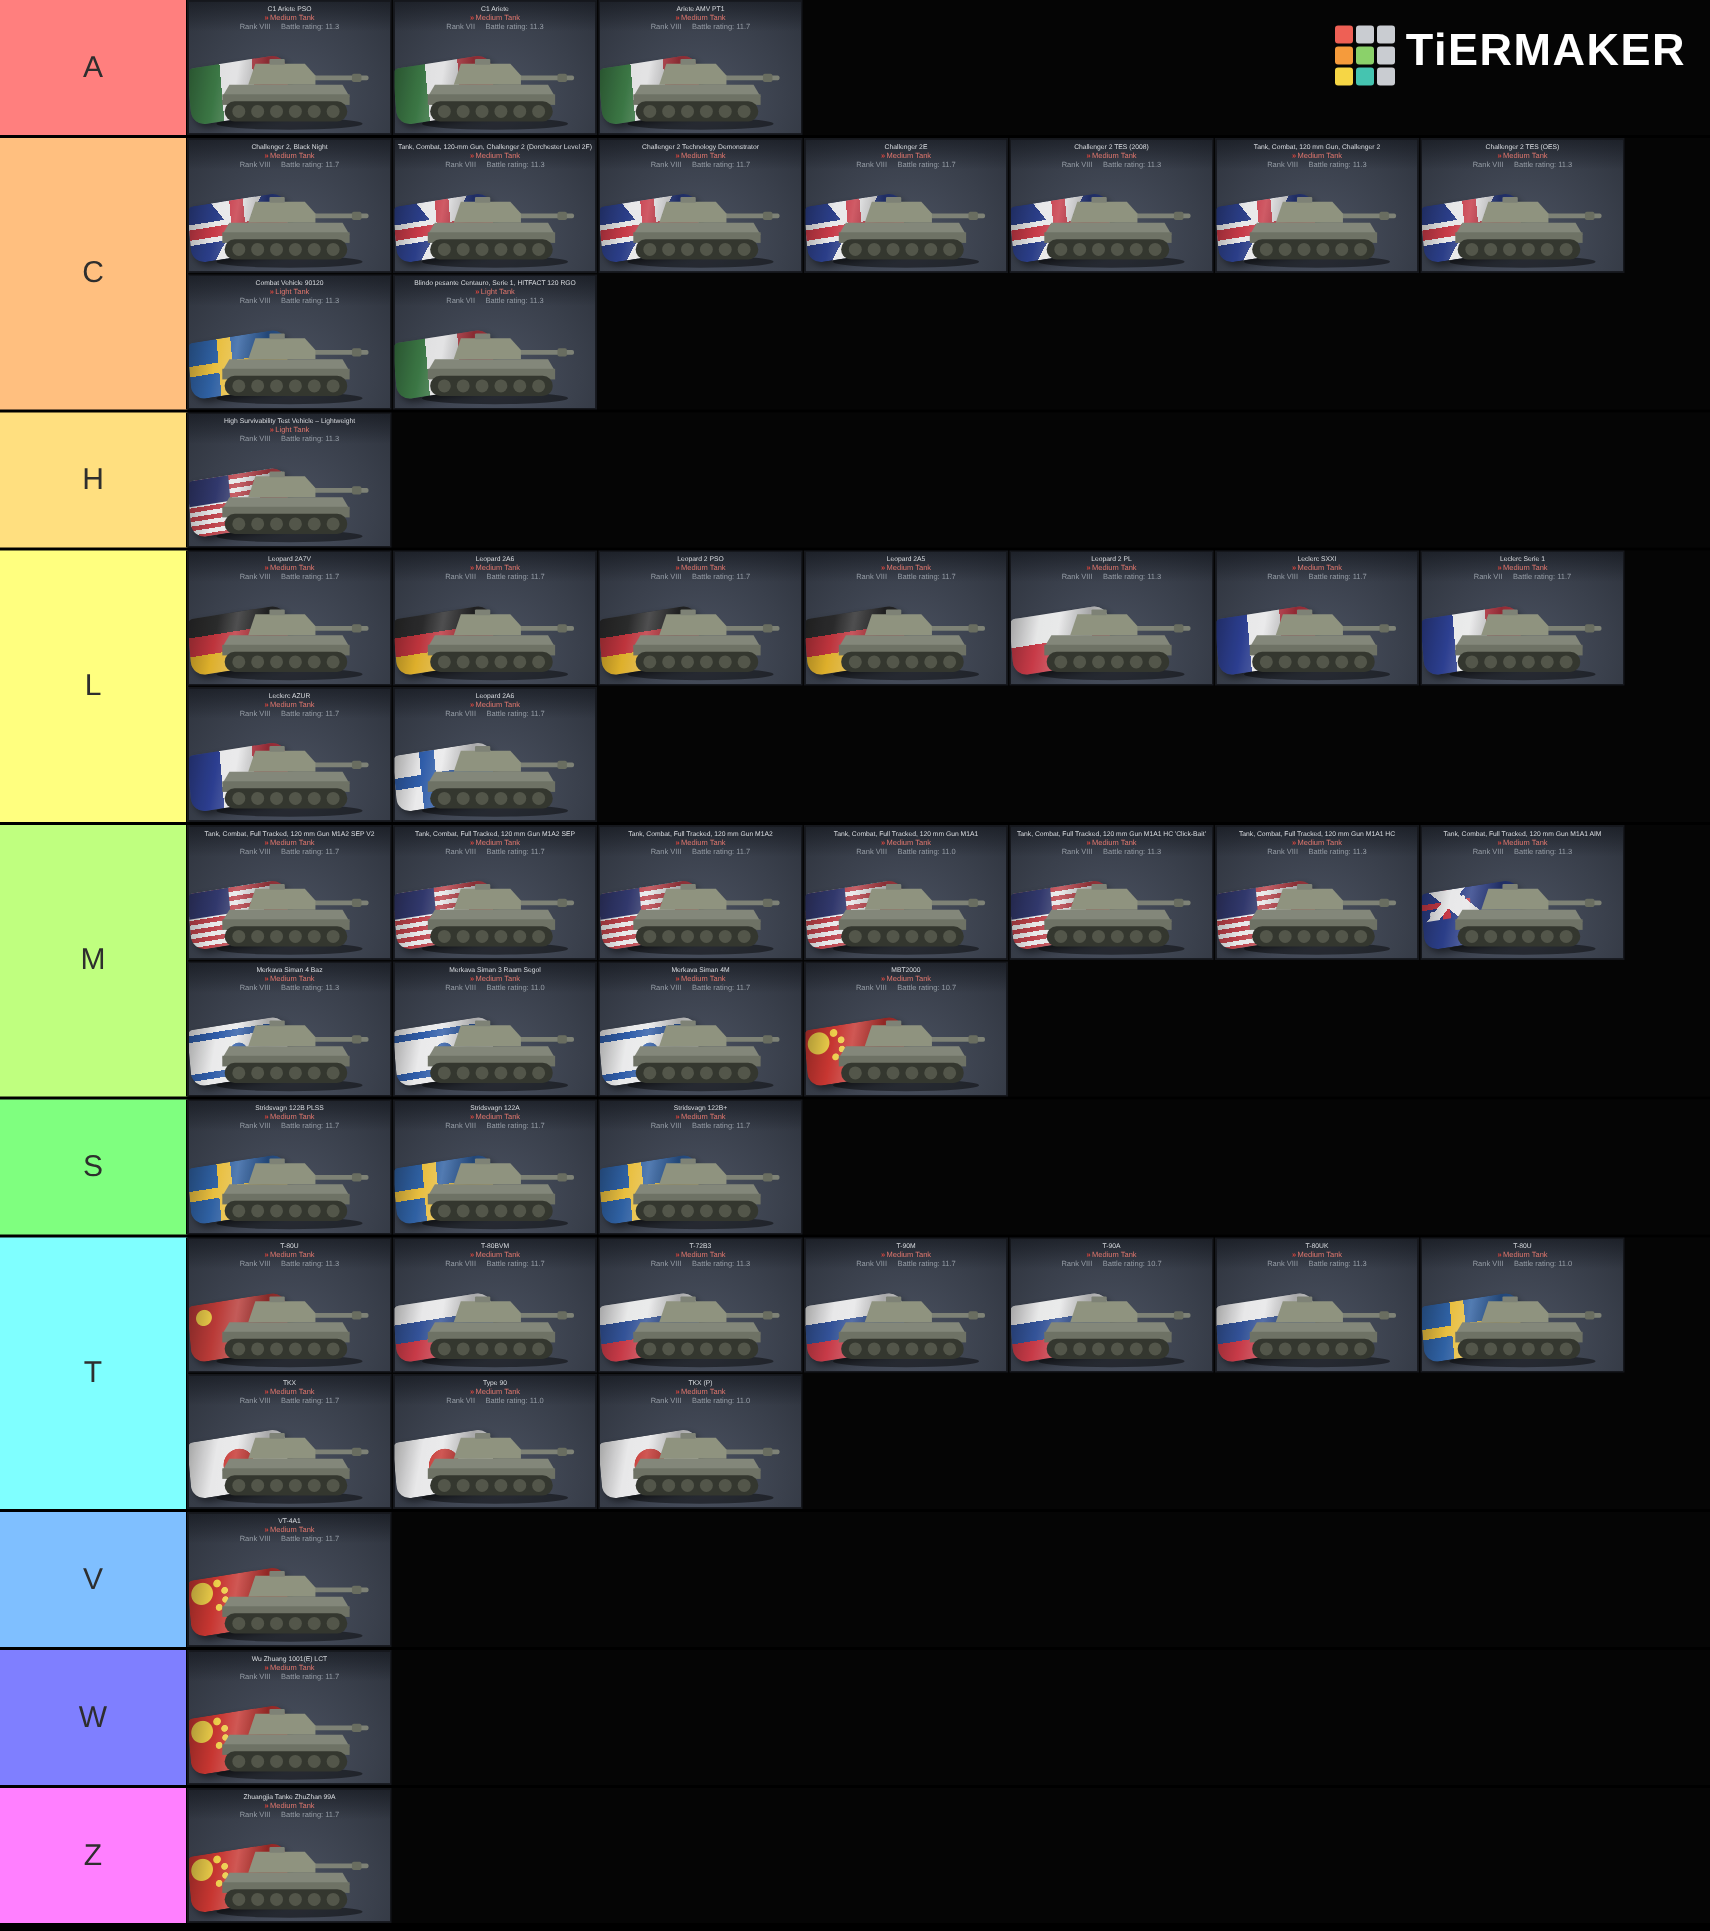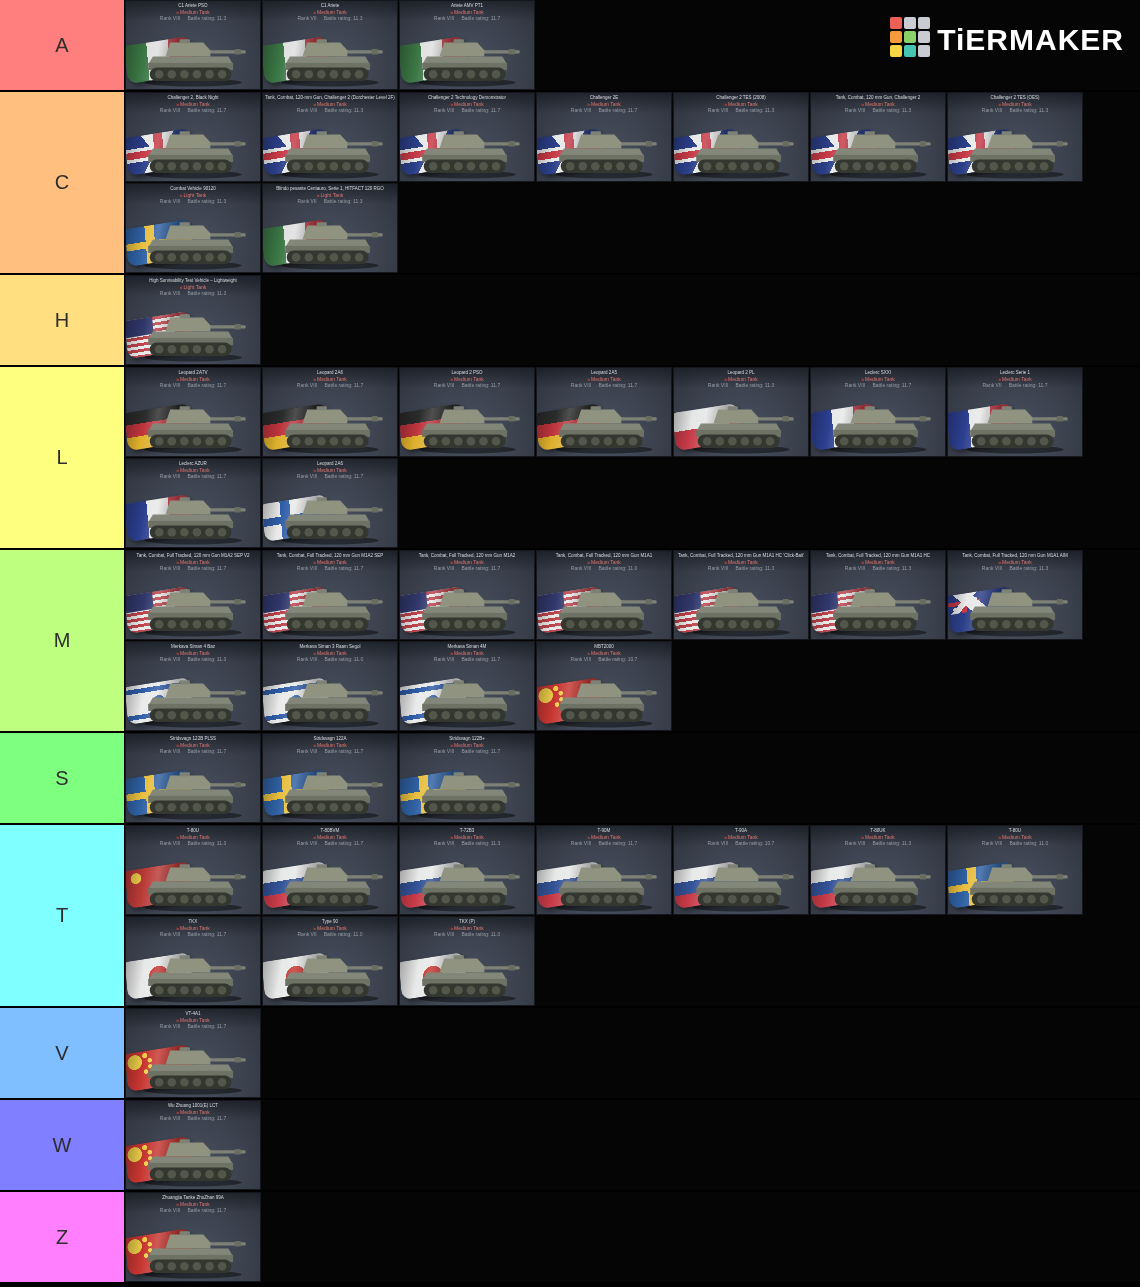--- a/index.html
+++ b/index.html
@@ -79,7 +79,7 @@
 
   .tank-art{position:absolute;left:50%;bottom:1px;transform:translateX(-50%);width:88%;z-index:2;}
 
-  .logo{position:absolute;top:17px;right:16px;display:flex;align-items:flex-end;gap:7px;z-index:10;cursor:pointer;}
+  .logo{position:absolute;top:17px;right:16px;display:flex;align-items:flex-start;gap:7px;z-index:10;cursor:pointer;}
   .logo-grid{display:grid;grid-template-columns:repeat(3,12px);grid-auto-rows:12px;gap:2px;}
   .logo-sq{display:block;border-radius:2px;}
   .logo-text{color:#fff;font-size:30px;font-weight:bold;letter-spacing:1px;}

